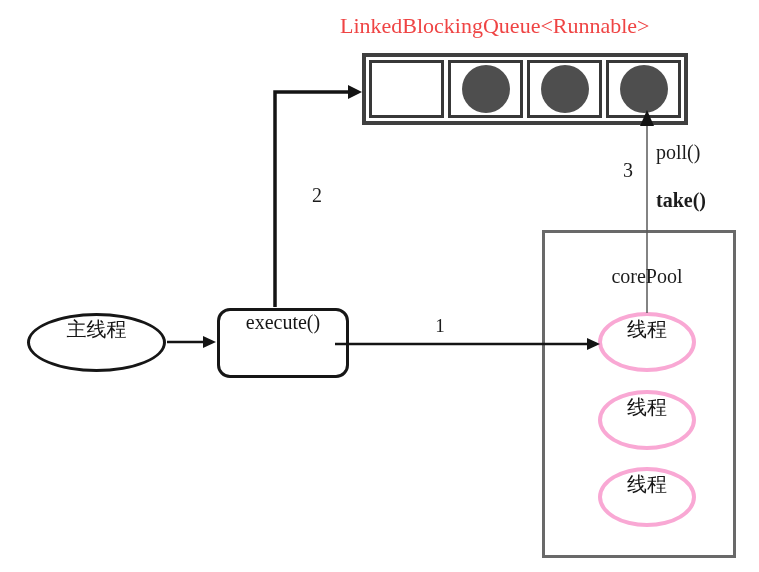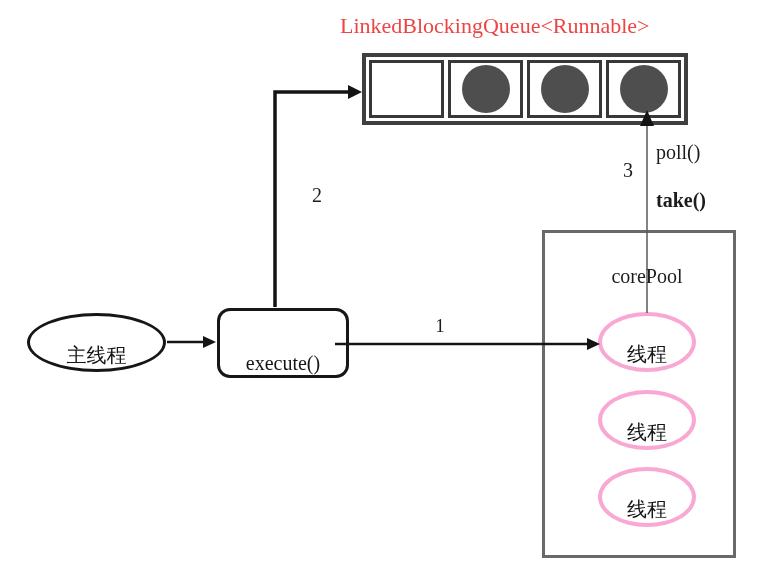--- a/index.html
+++ b/index.html
@@ -32,7 +32,7 @@
   }
   
   .node{
-    display:flex;align-items:flex-end;justify-content:center;
+    display:flex;align-items:flex-start;justify-content:center;
     box-sizing:border-box;background:#fff;font-size:20px;color:#161616;
   }
   .main-ellipse{

